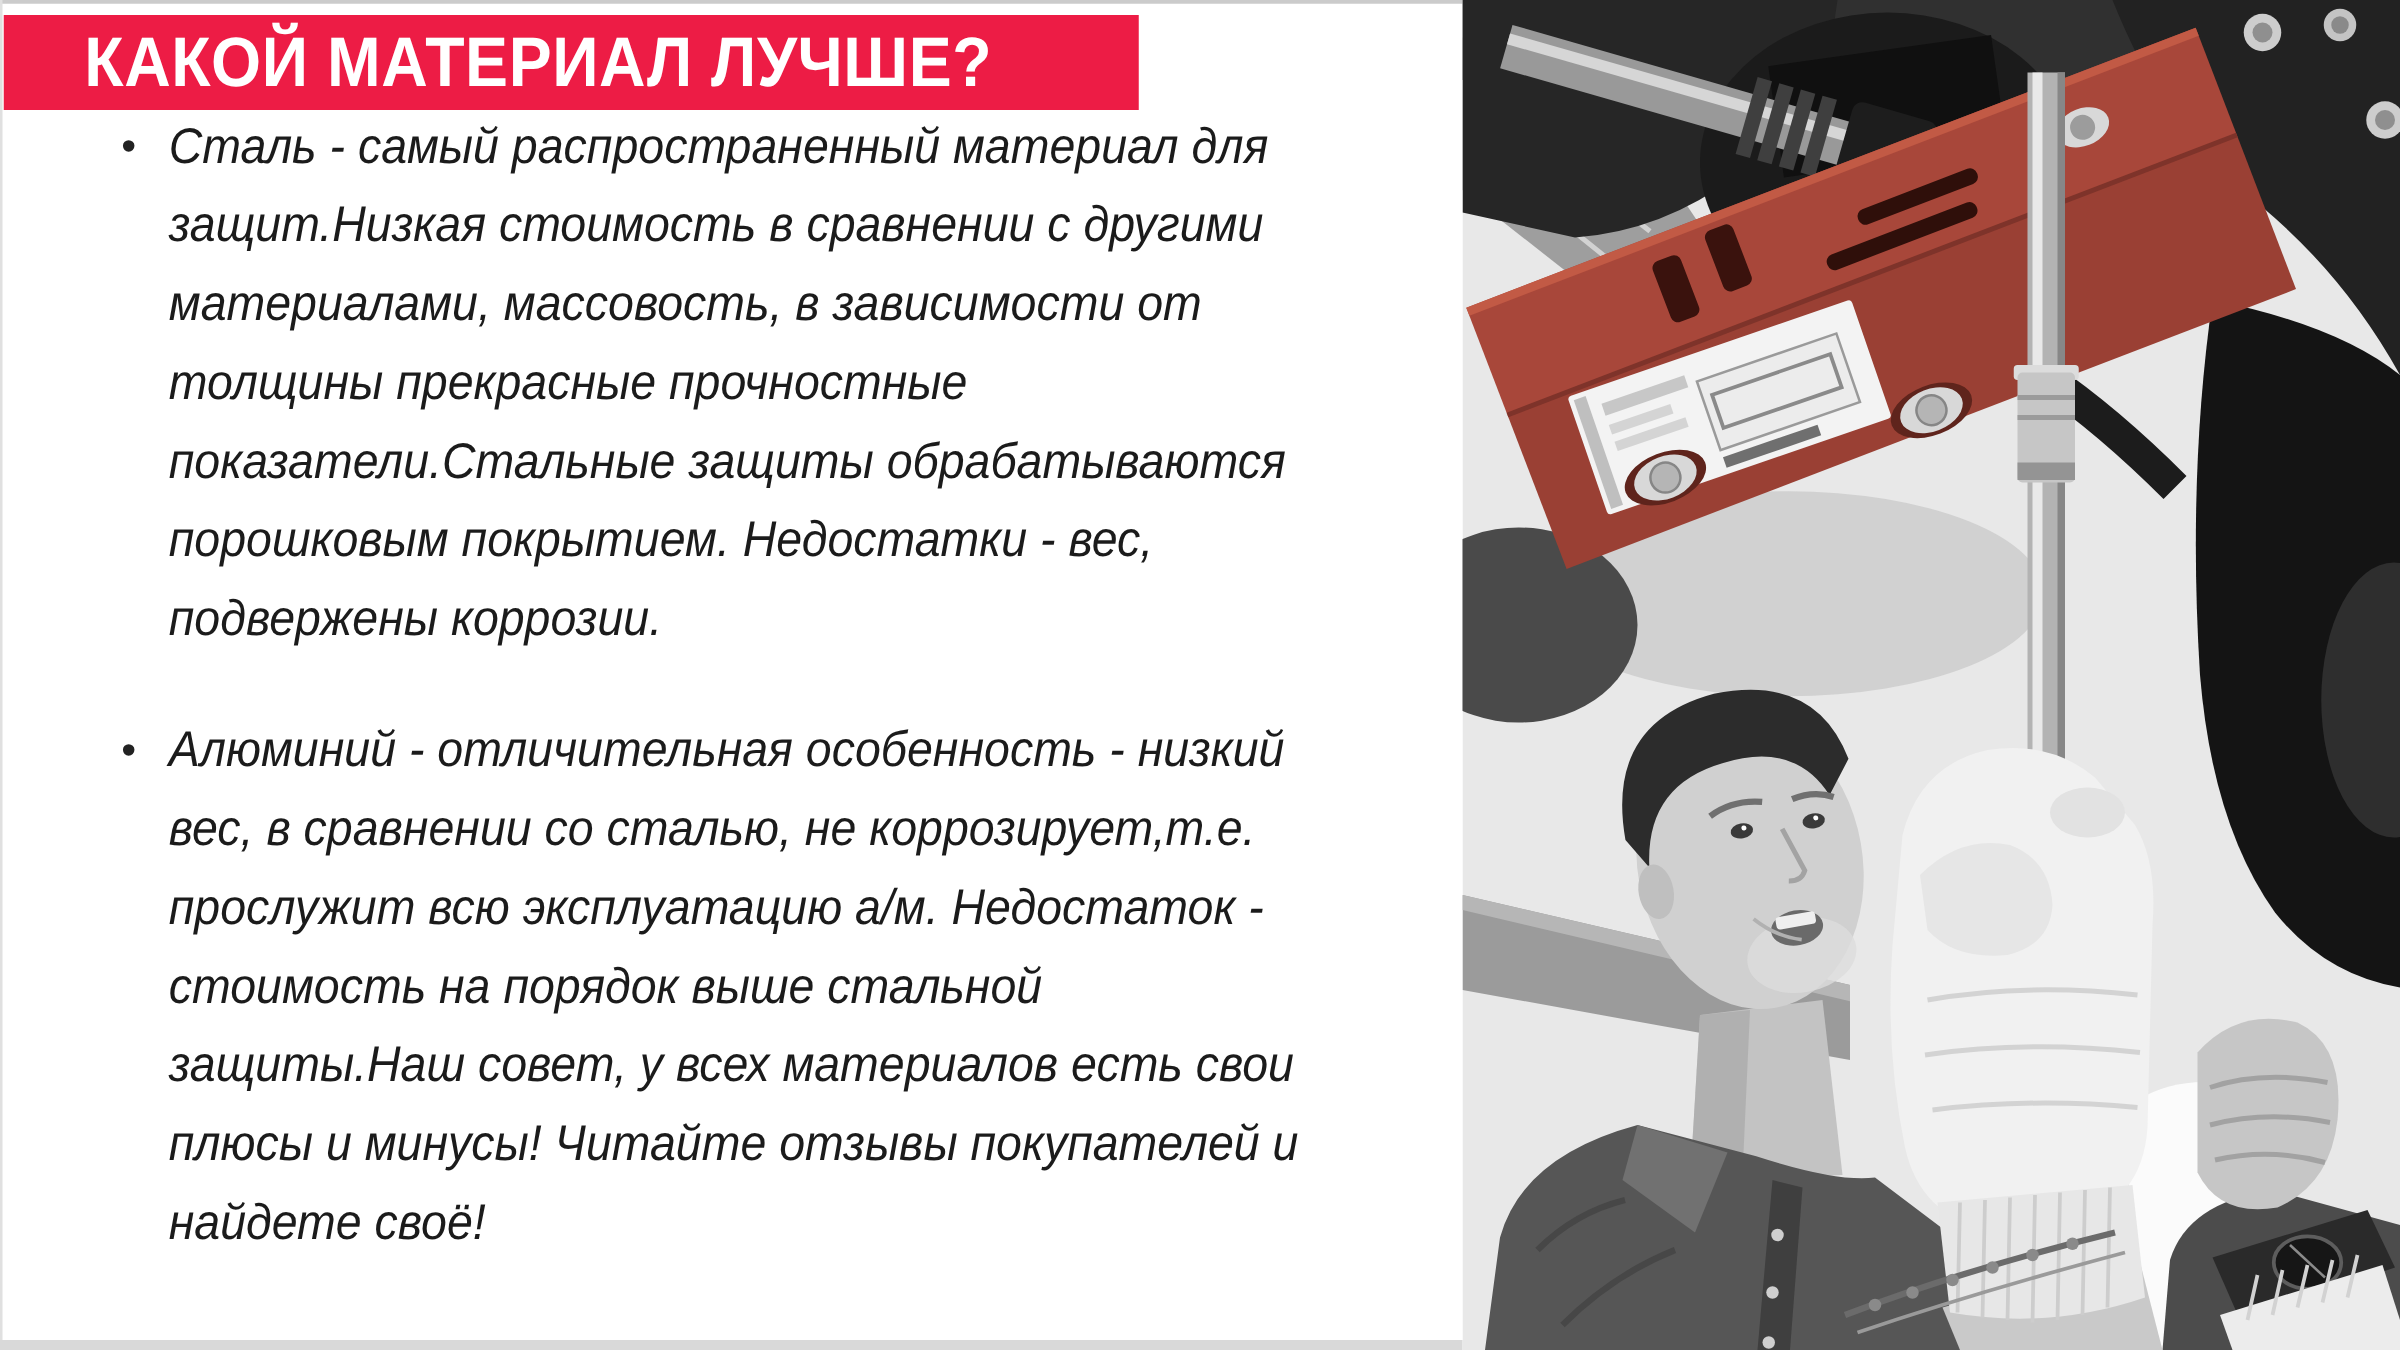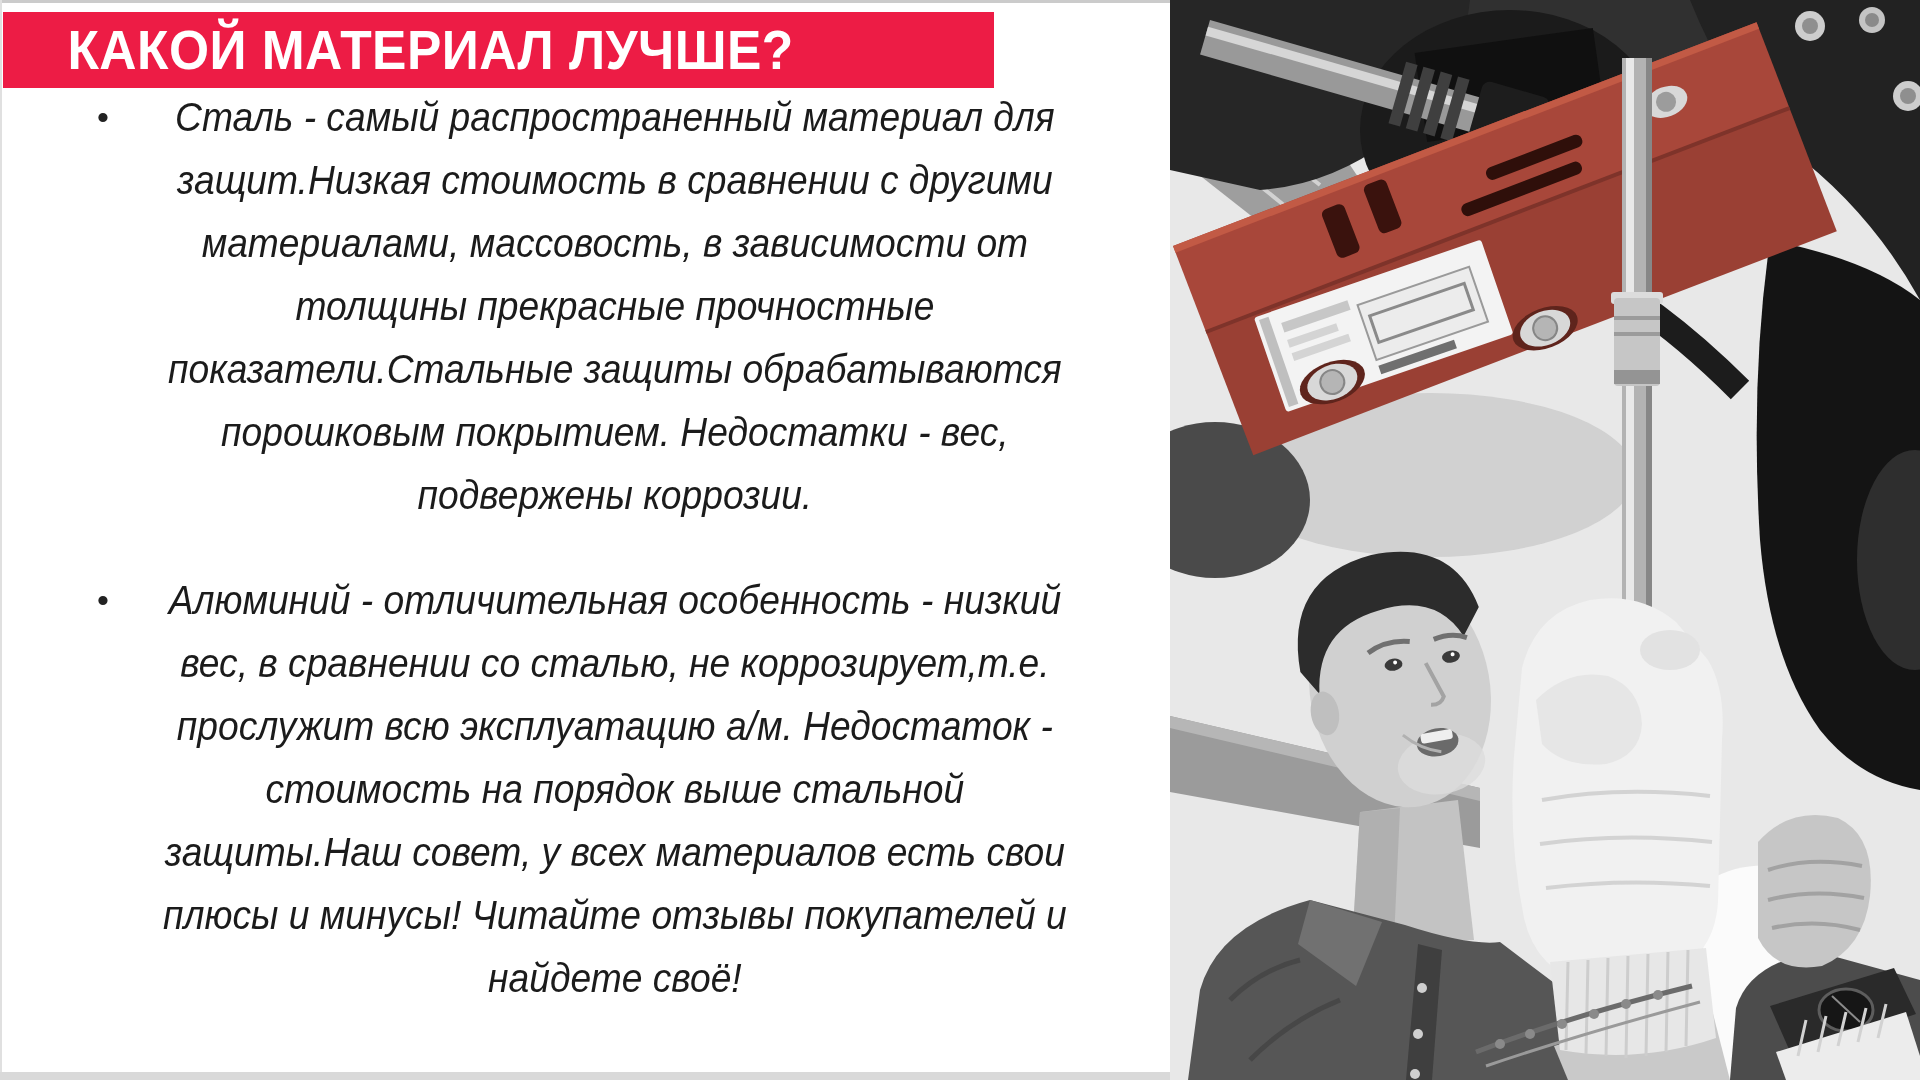--- a/index.html
+++ b/index.html
@@ -15,7 +15,7 @@
 
   
   .banner{
-    position:absolute;left:3px;top:12px;width:991px;height:76px;
+    position:absolute;left:3px;top:12px;width:908px;height:76px;
     background:#ed1c45;display:flex;align-items:center;
   }
   .banner .title{

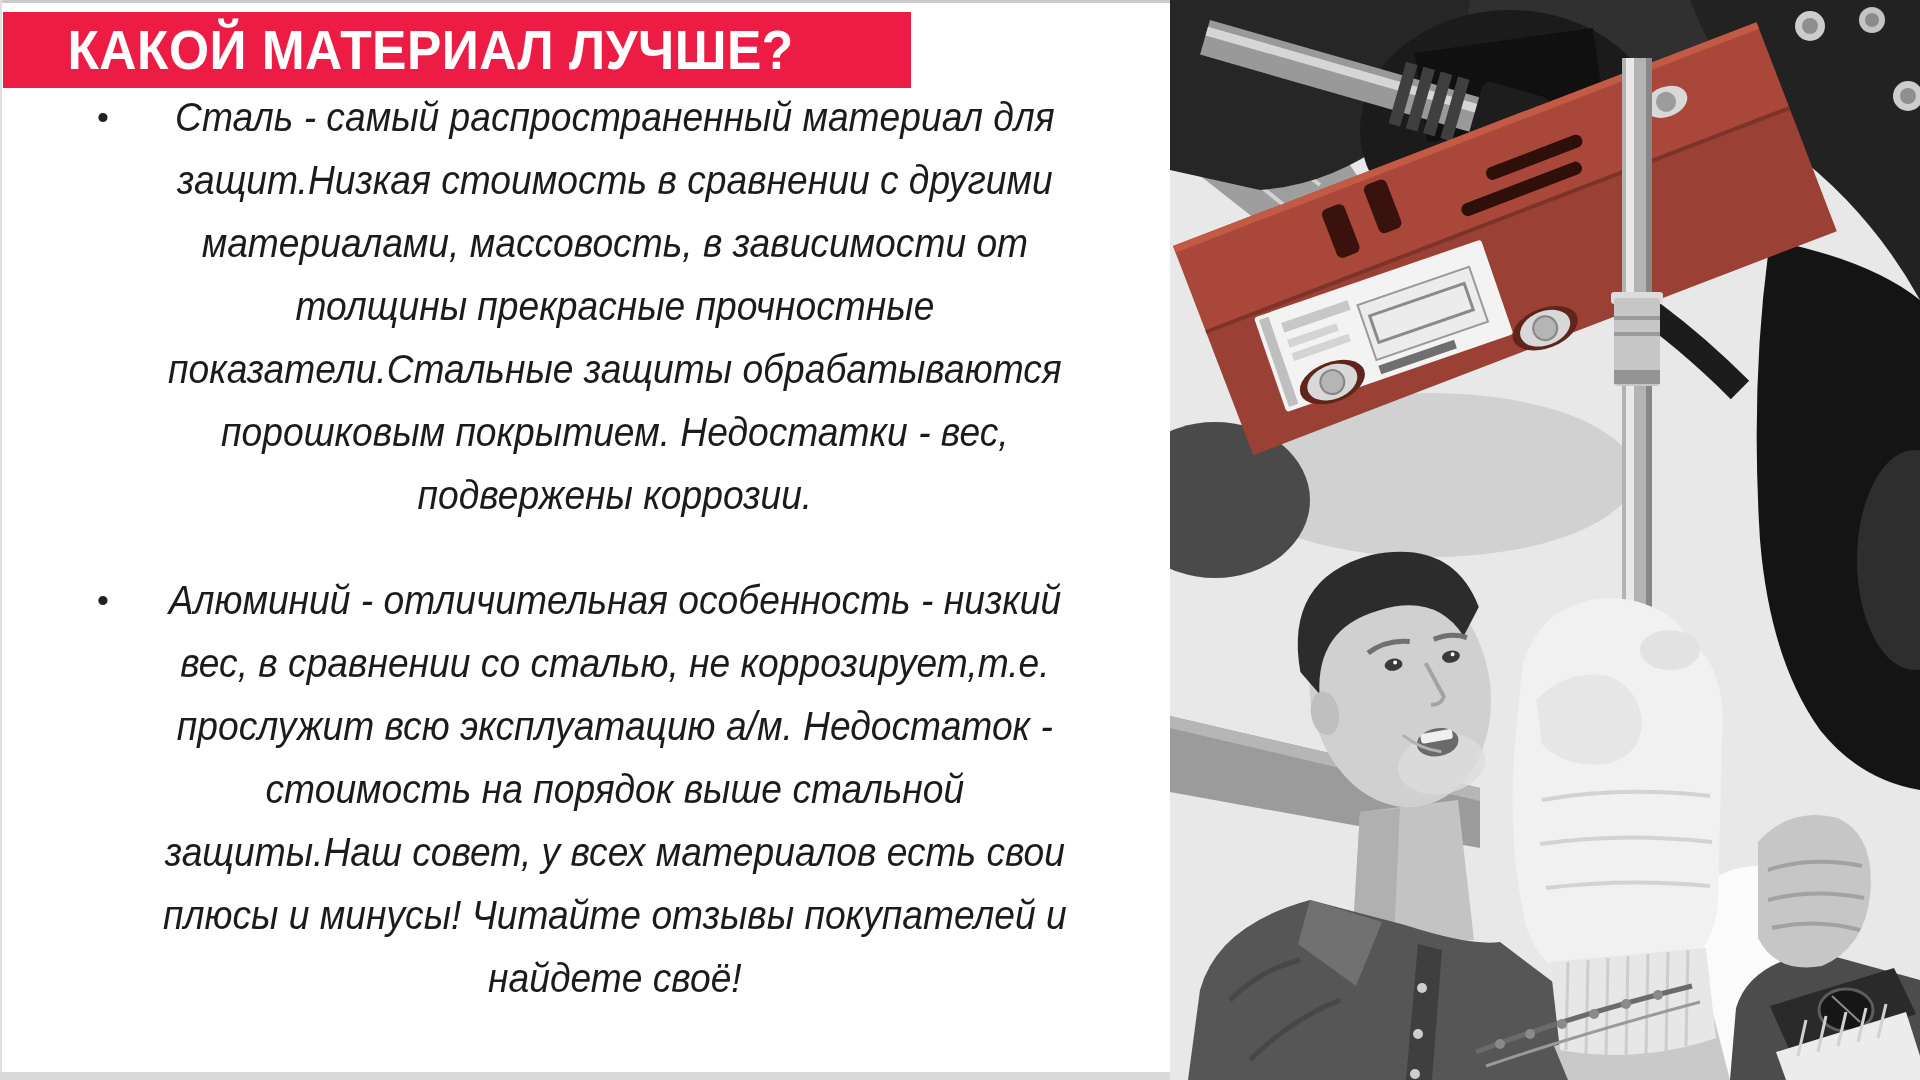--- a/index.html
+++ b/index.html
@@ -32,7 +32,7 @@
     flex:0 0 78px;font-size:34px;line-height:63px;padding-left:40px;
     box-sizing:border-box;font-style:normal;color:#222;
   }
-  .bullet-text{flex:1 1 auto;text-align:center;}
+  .bullet-text{flex:1 1 auto;}
   .line{
     font-style:italic;font-size:40px;line-height:63px;white-space:nowrap;
     transform:scaleX(.93);transform-origin:0 50%;

